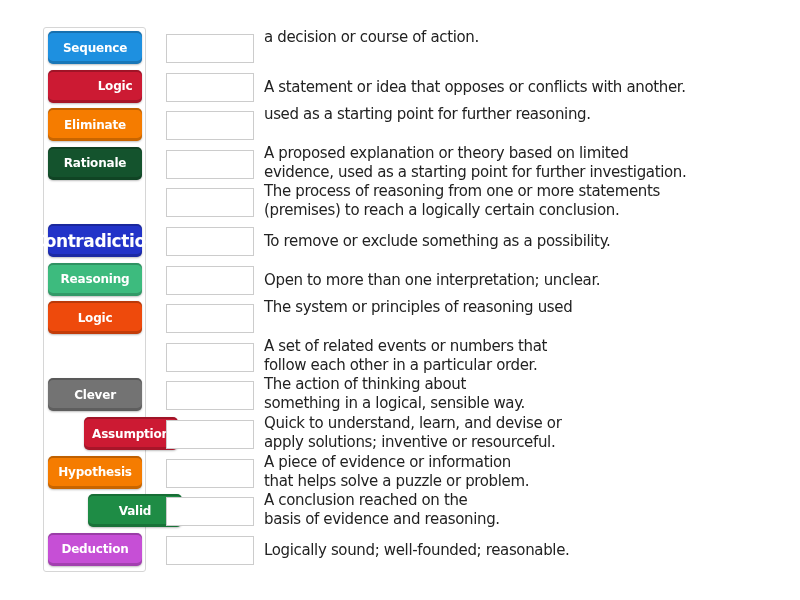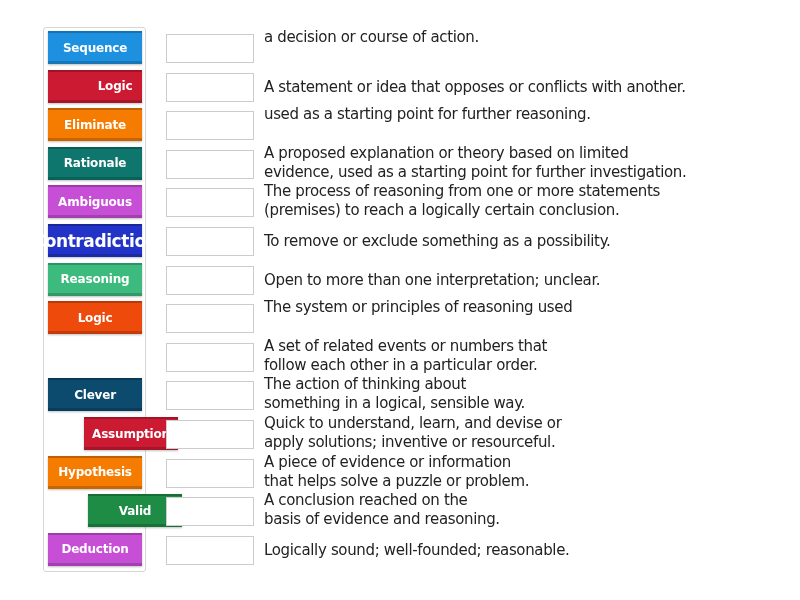--- a/index.html
+++ b/index.html
@@ -14,7 +14,7 @@
   }
   .tile {
     position: absolute; left: 4px; width: 94px; height: 33px;
-    border-radius: 0; color: #fff; font-weight: bold;
+    border-radius: 5px; color: #fff; font-weight: bold;
     font-family: "DejaVu Sans", sans-serif; font-size: 12px;
     display: flex; align-items: center; justify-content: center;
     box-shadow: 0 2px 0 rgba(0,0,0,0.22) inset, 0 -3px 0 rgba(0,0,0,0.18) inset, 0 1px 2px rgba(0,0,0,0.25);

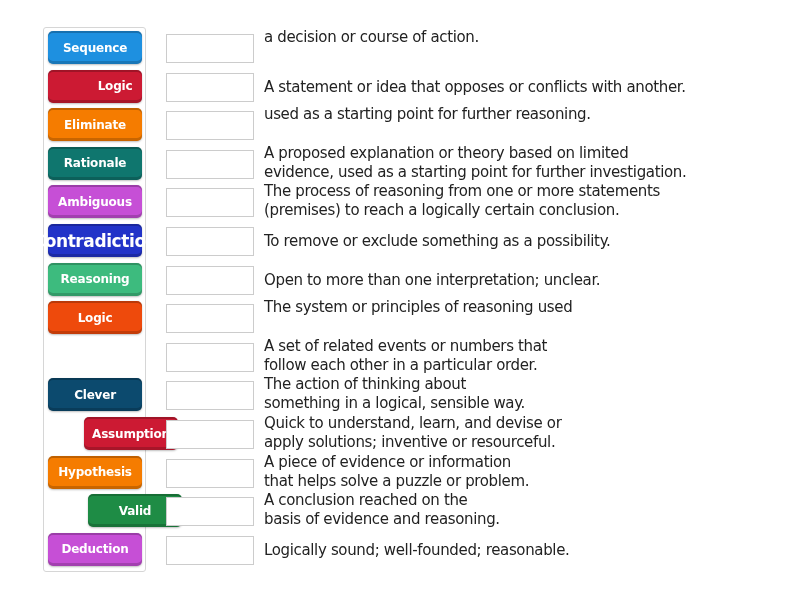--- a/index.html
+++ b/index.html
@@ -40,7 +40,7 @@
     <div class="tile" style="top: 3px; background: rgb(30, 144, 224);">Sequence</div>
     <div class="tile" style="top: 41.6px; background: rgb(204, 26, 51); padding-left: 40px;">Logic</div>
     <div class="tile" style="top: 80.2px; background: rgb(245, 124, 0);">Eliminate</div>
-    <div class="tile" style="top: 118.8px; background: #0f766e;">Rationale</div>
+    <div class="tile" style="top: 118.8px; background: #14532d;">Rationale</div>
     <div class="tile" style="top: 157.4px; background: rgb(198, 79, 214);">Ambiguous</div>
     <div class="tile small-font" style="top: 196px; background: rgb(34, 51, 200);">Contradiction</div>
     <div class="tile" style="top: 234.6px; background: rgb(61, 187, 126);">Reasoning</div>

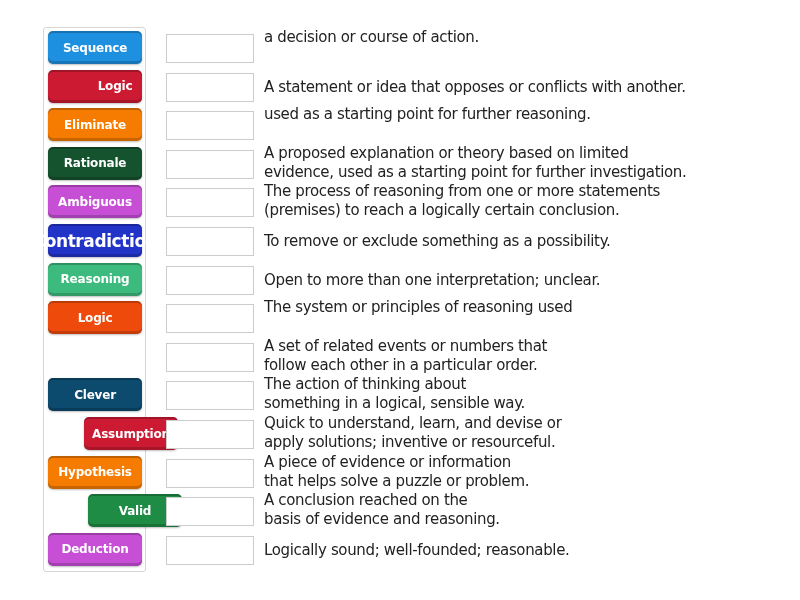--- a/index.html
+++ b/index.html
@@ -41,7 +41,6 @@
     <div class="tile" style="top: 41.6px; background: rgb(204, 26, 51); padding-left: 40px;">Logic</div>
     <div class="tile" style="top: 80.2px; background: rgb(245, 124, 0);">Eliminate</div>
     <div class="tile" style="top: 118.8px; background: #14532d;">Rationale</div>
-    <div class="tile" style="top: 157.4px; background: rgb(198, 79, 214);">Ambiguous</div>
     <div class="tile small-font" style="top: 196px; background: rgb(34, 51, 200);">Contradiction</div>
     <div class="tile" style="top: 234.6px; background: rgb(61, 187, 126);">Reasoning</div>
     <div class="tile" style="top: 273.2px; background: rgb(238, 74, 12);">Logic</div>

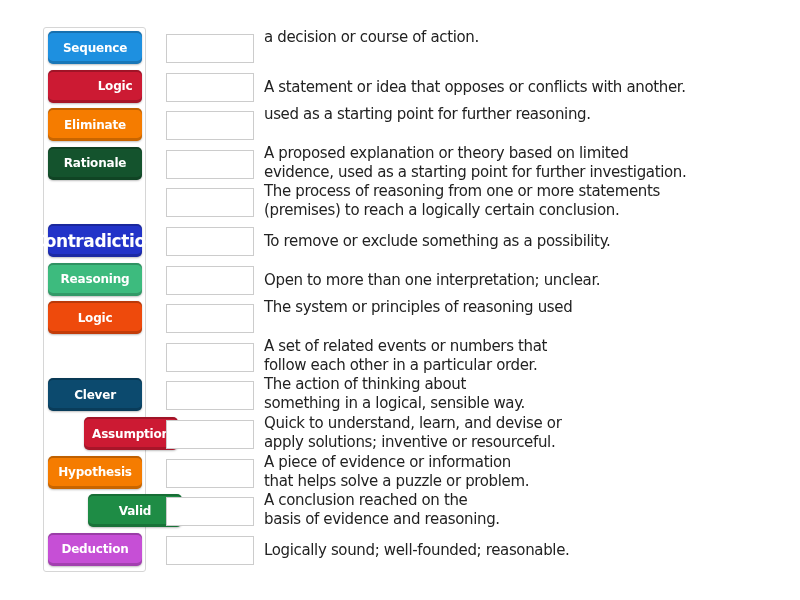--- a/index.html
+++ b/index.html
@@ -44,7 +44,7 @@
     <div class="tile small-font" style="top: 196px; background: rgb(34, 51, 200);">Contradiction</div>
     <div class="tile" style="top: 234.6px; background: rgb(61, 187, 126);">Reasoning</div>
     <div class="tile" style="top: 273.2px; background: rgb(238, 74, 12);">Logic</div>
-    <div class="tile" style="top: 350.4px; background: #0c4a6e;">Clever</div>
+    <div class="tile" style="top: 350.4px; background: #737373;">Clever</div>
     <div class="tile" style="top: 389px; background: rgb(204, 26, 51); margin-left: 36px;">Assumption</div>
     <div class="tile" style="top: 427.6px; background: rgb(245, 124, 0);">Hypothesis</div>
     <div class="tile" style="top: 466.2px; background: rgb(30, 140, 69); margin-left: 40px;">Valid</div>

